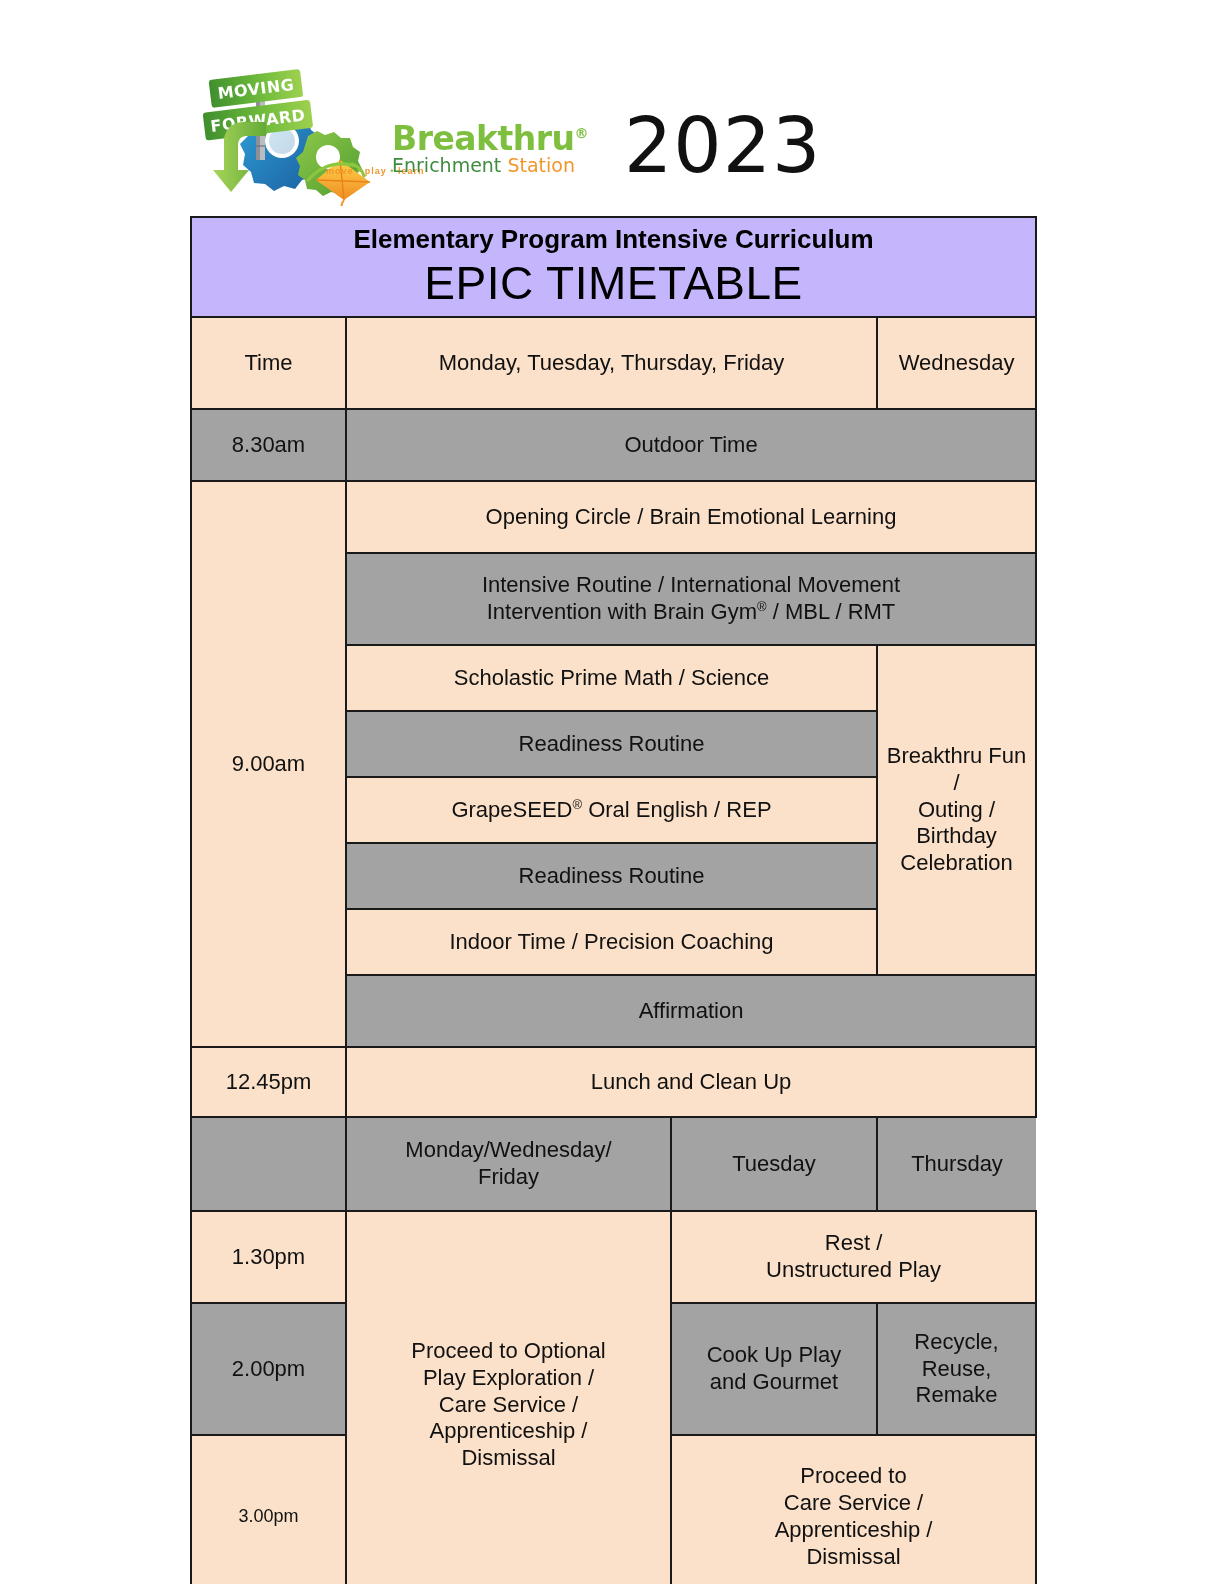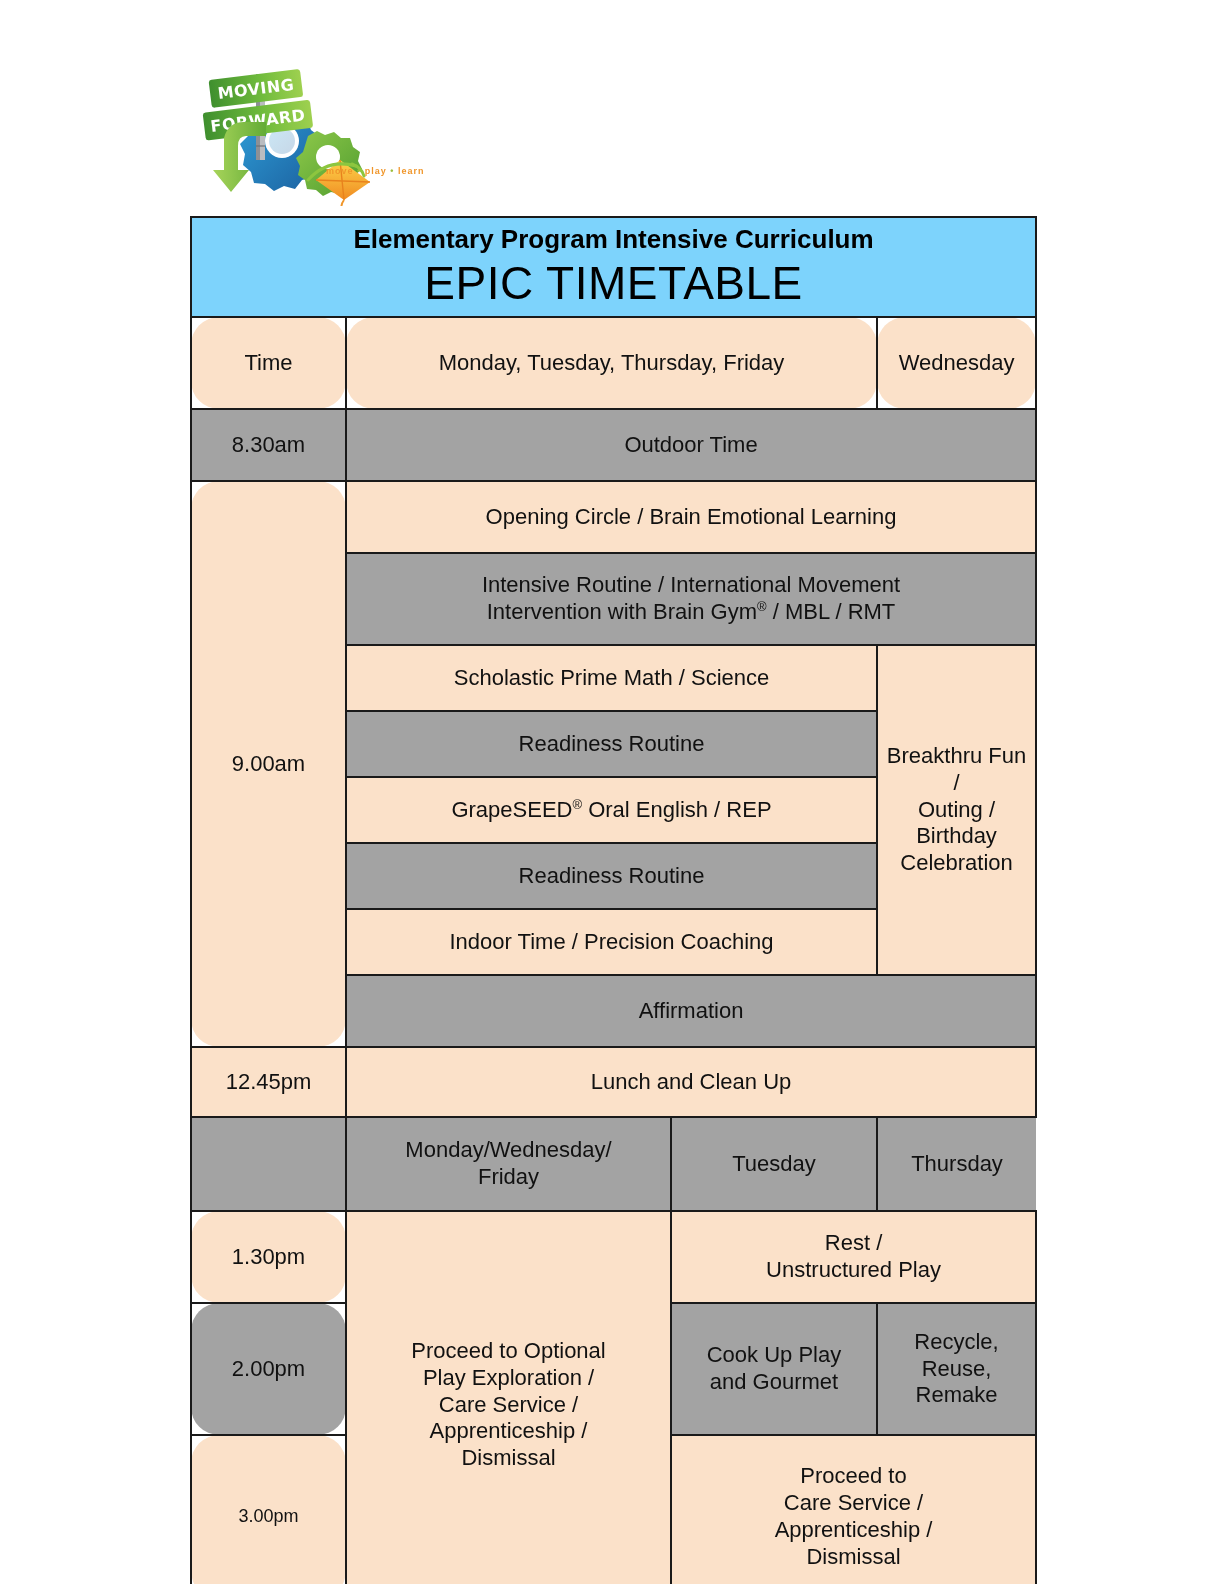--- a/index.html
+++ b/index.html
@@ -230,6 +230,15 @@
       <span class="t-learn">learn</span>
     </div>
 
+    <div class="logo-wordmark">
+      <div class="wm-main">
+        <span>Breakthru</span><span class="reg">®</span>
+      </div>
+      <div class="wm-sub">
+        <span class="enr">Enrichment</span>
+        <span class="sta">Station</span>
+      </div>
+    </div>
   </div>
 
 </div>

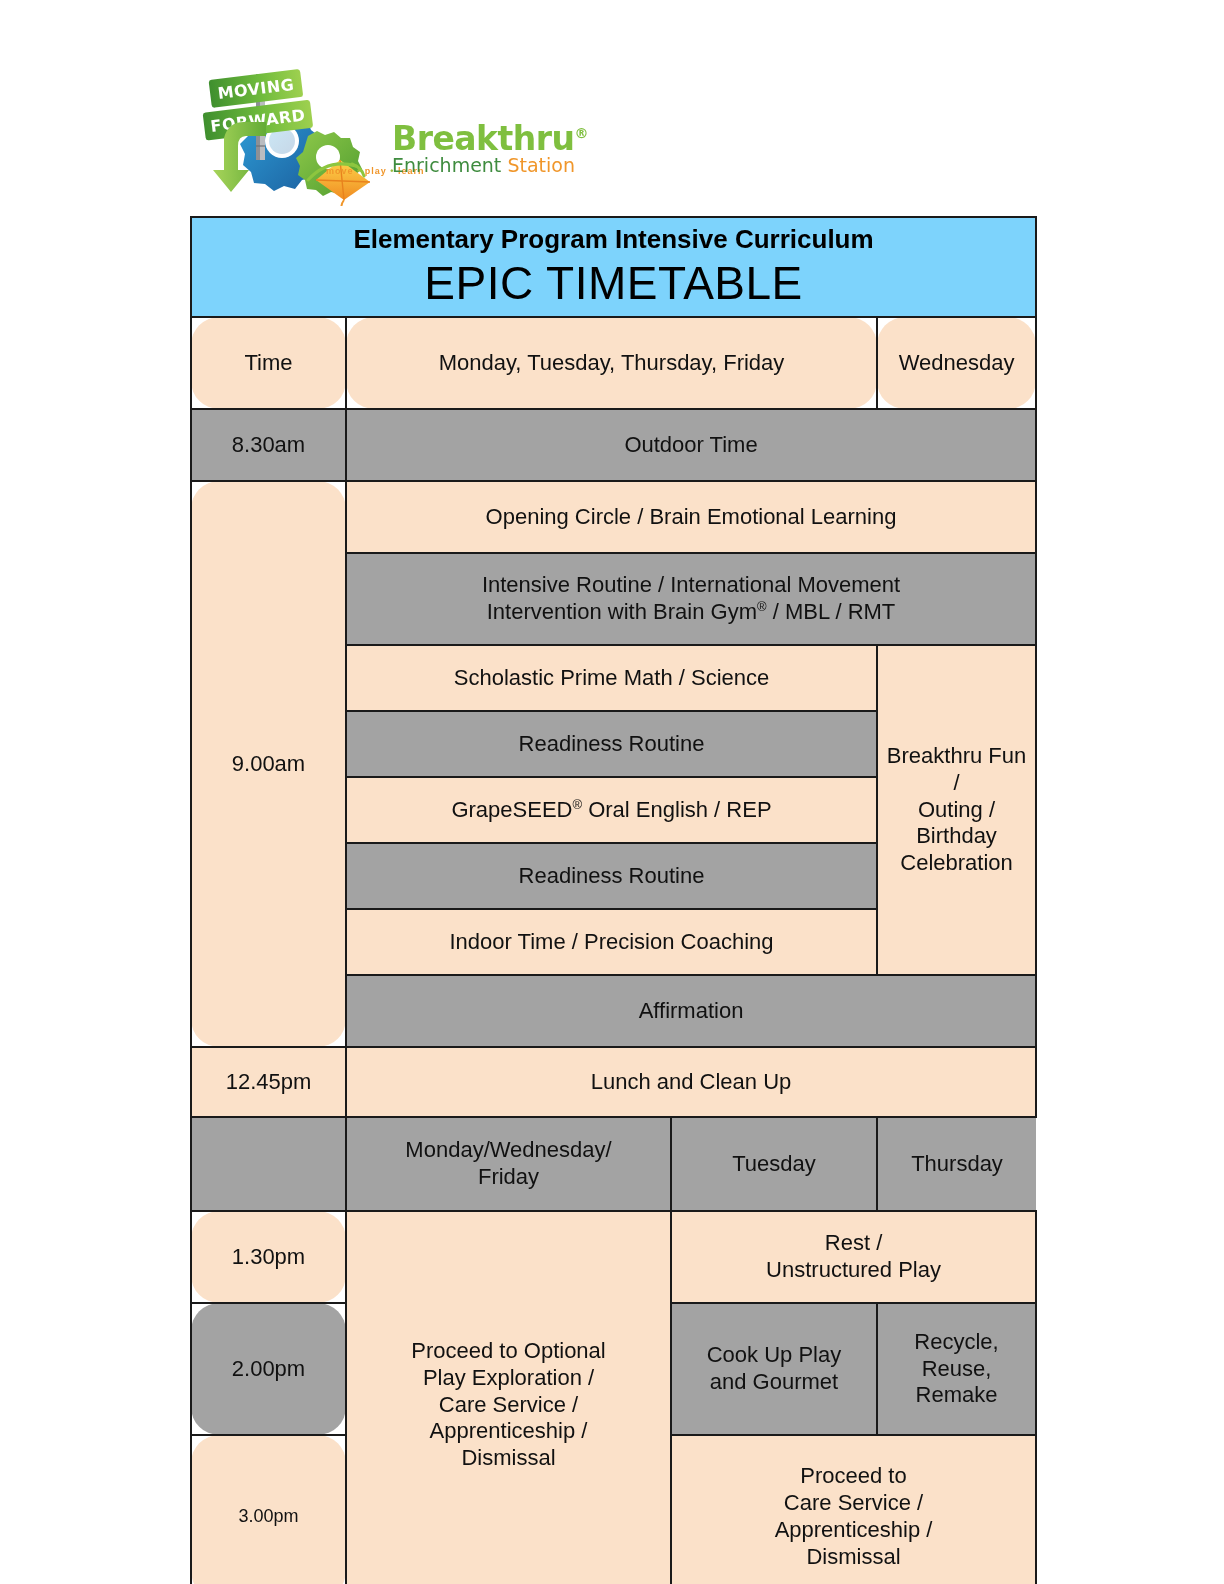--- a/index.html
+++ b/index.html
@@ -241,6 +241,7 @@
     </div>
   </div>
 
+  <div class="year-label">2023</div>
 </div>
 
 <div class="tt-wrap">

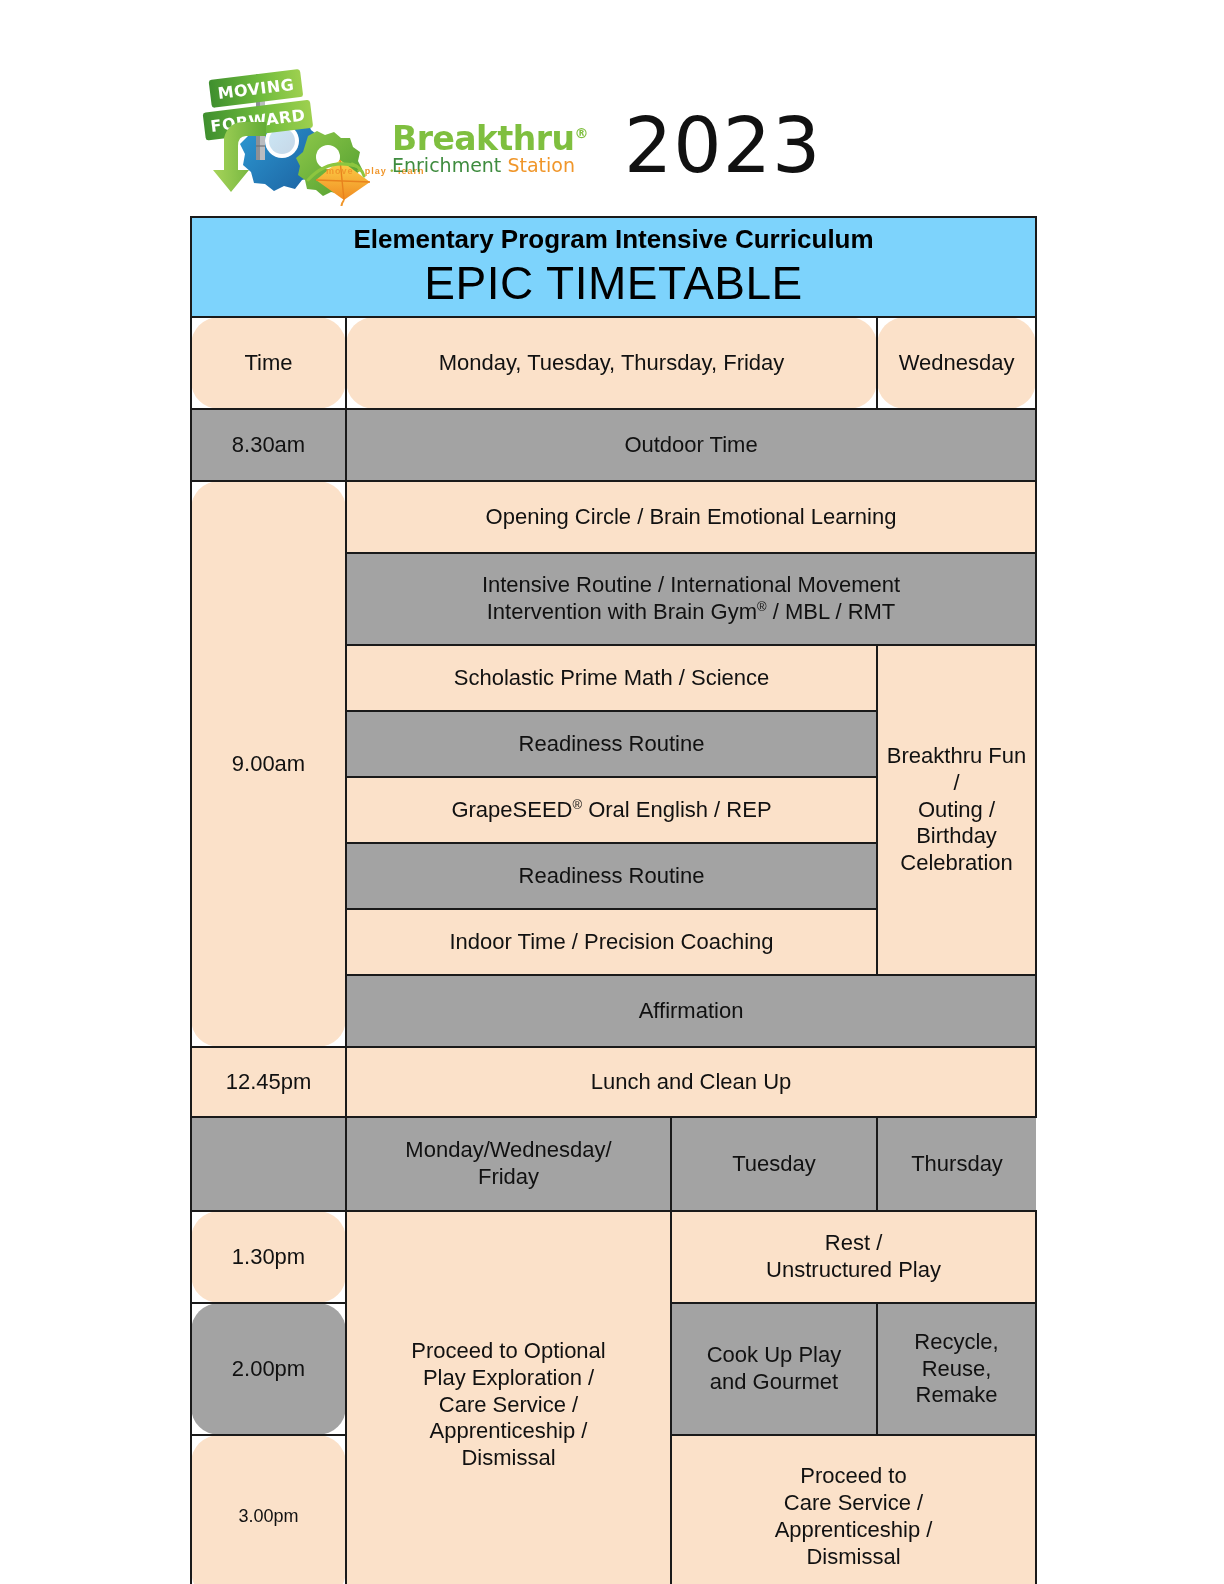--- a/index.html
+++ b/index.html
@@ -117,7 +117,7 @@
 
   
   td.banner {
-    background: #7dd3fc;
+    background: #c4b5fd;
     border: 2px solid #1a1a1a;
     padding: 10px 6px 14px 6px;
     margin-top: 48px;

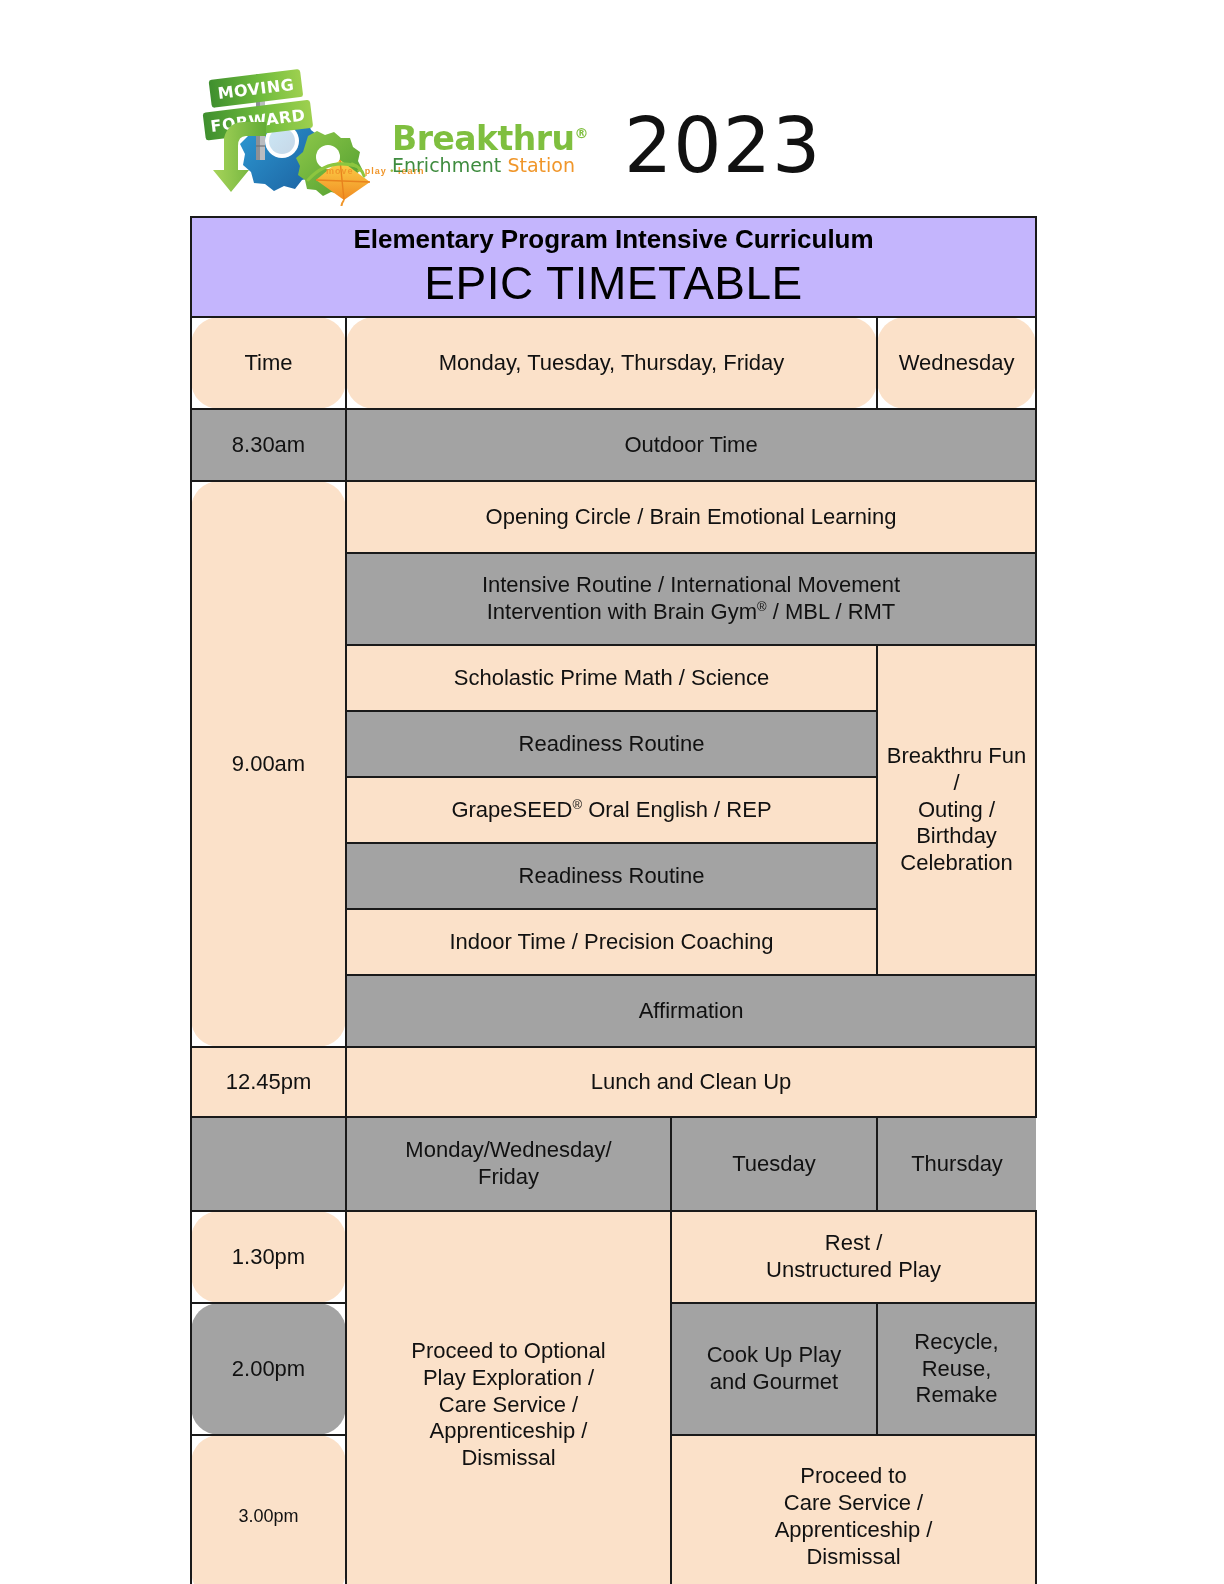--- a/index.html
+++ b/index.html
@@ -143,7 +143,7 @@
 
   td.tm { text-align: left; padding-left: 14px; font-size: 22px; }
   td.tm.small { font-size: 18px; }
-  td.top { vertical-align: top; padding-top: 10px; border-radius: 28px; }
+  td.top { vertical-align: top; padding-top: 10px; }
 
   .sup { font-size: 13px; vertical-align: super; }
 </style>

